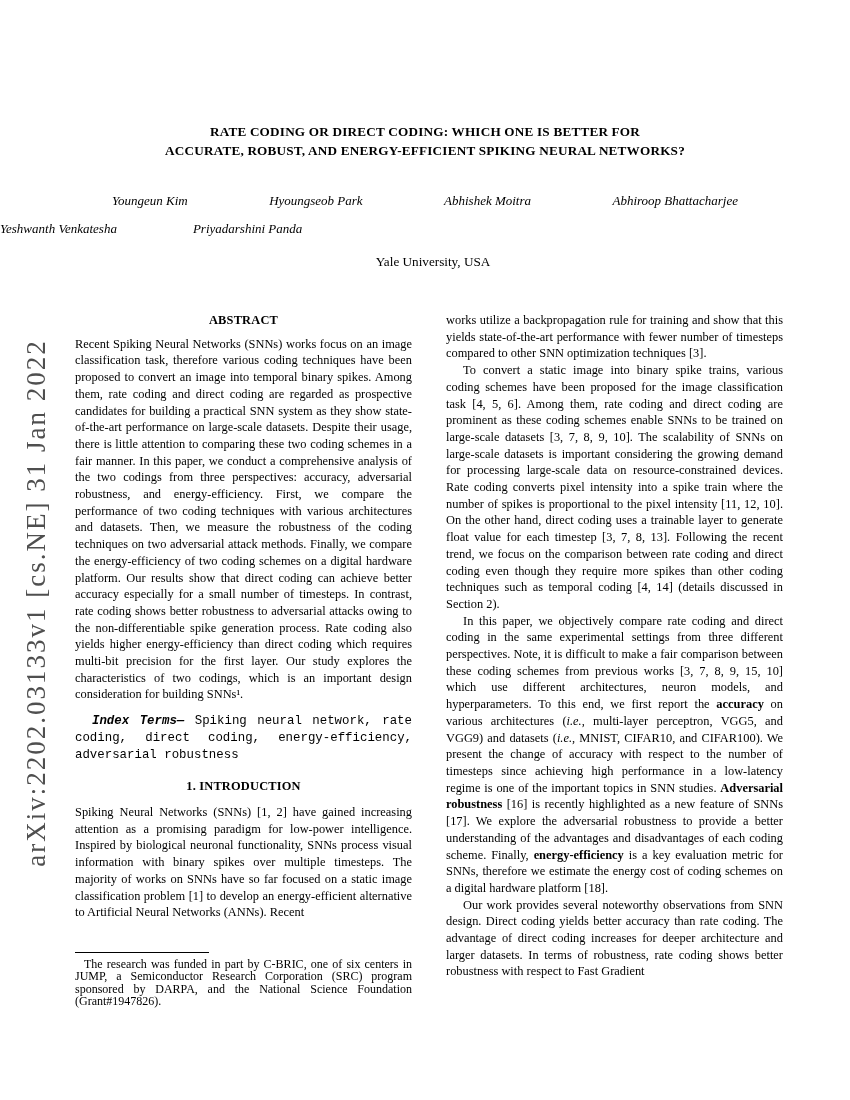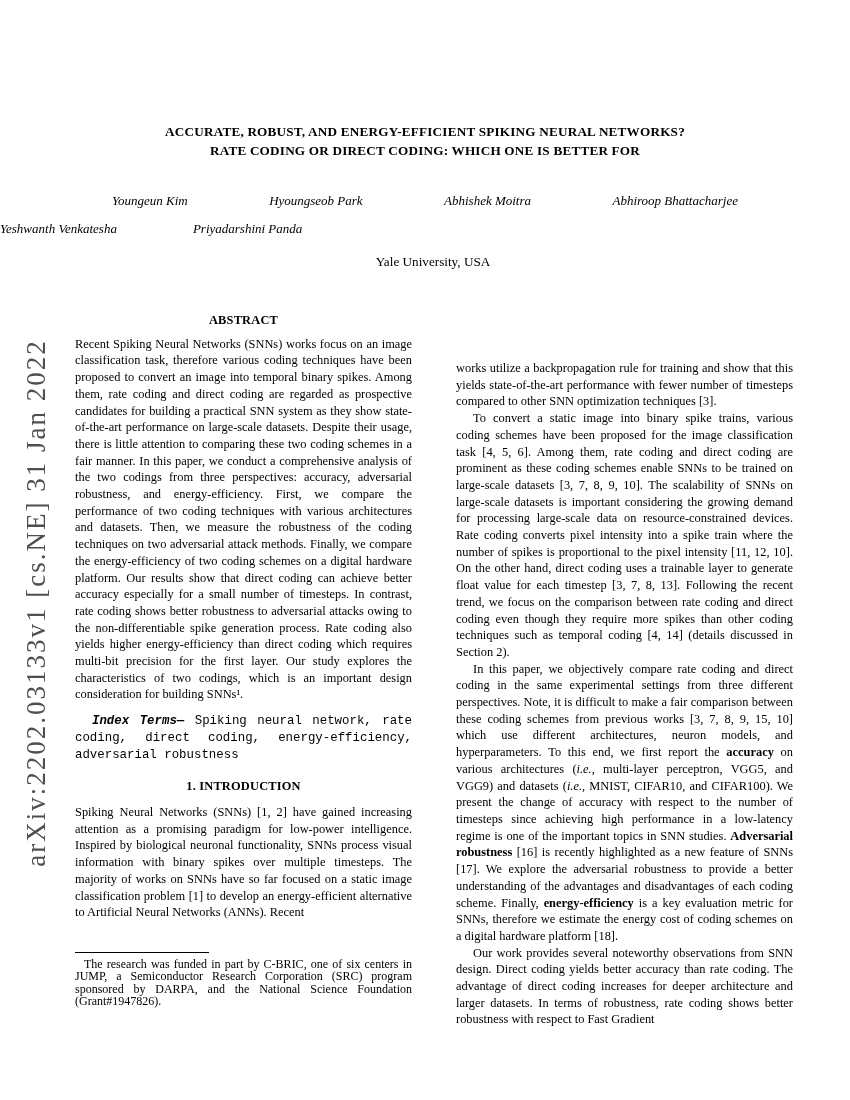--- a/index.html
+++ b/index.html
@@ -113,8 +113,8 @@
   <div class="arxiv-stamp">arXiv:2202.03133v1 [cs.NE] 31 Jan 2022</div>
 
   <div class="title">
+    <div>RATE CODING OR DIRECT CODING: WHICH ONE IS BETTER FOR</div>
     <div>ACCURATE, ROBUST, AND ENERGY-EFFICIENT SPIKING NEURAL NETWORKS?</div>
-    <div>RATE CODING OR DIRECT CODING: WHICH ONE IS BETTER FOR</div>
   </div>
 
   <div class="authors-row row1">

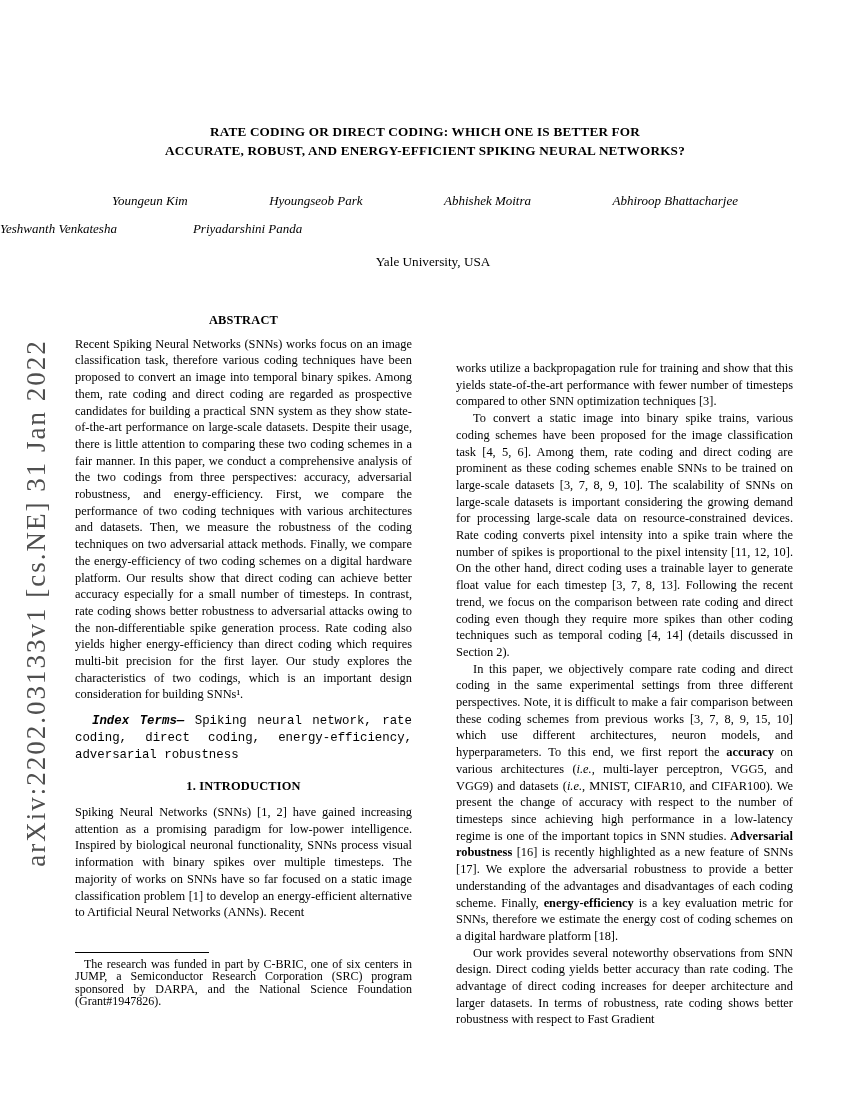--- a/index.html
+++ b/index.html
@@ -70,7 +70,7 @@
     line-height: 16.7px;
   }
   .col-left  { left: 75px; }
-  .col-right { left: 456px; margin-top: 48px; }
+  .col-right { left: 446px; }
   p { margin: 0; text-align: justify; }
   .indent { text-indent: 17px; }
   .sec-heading {

